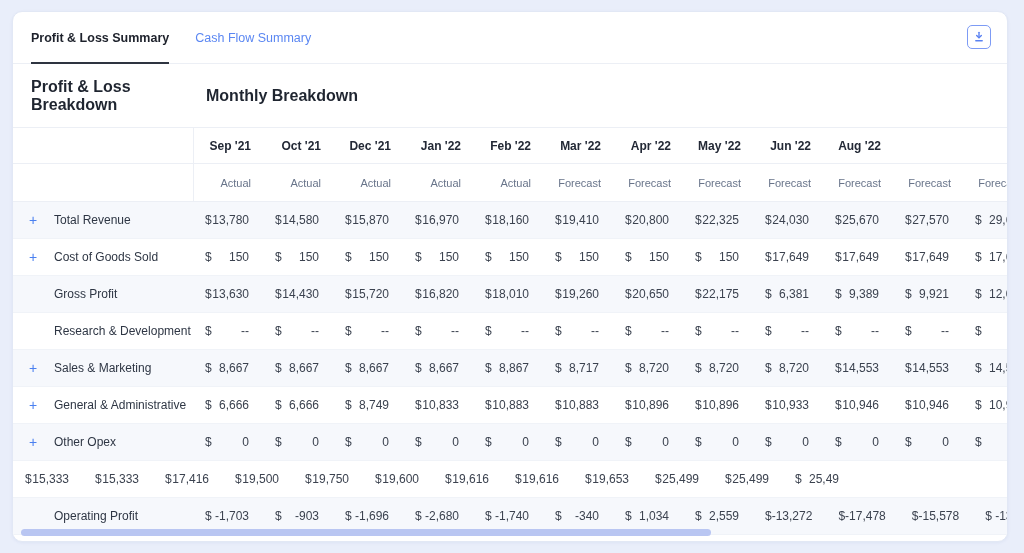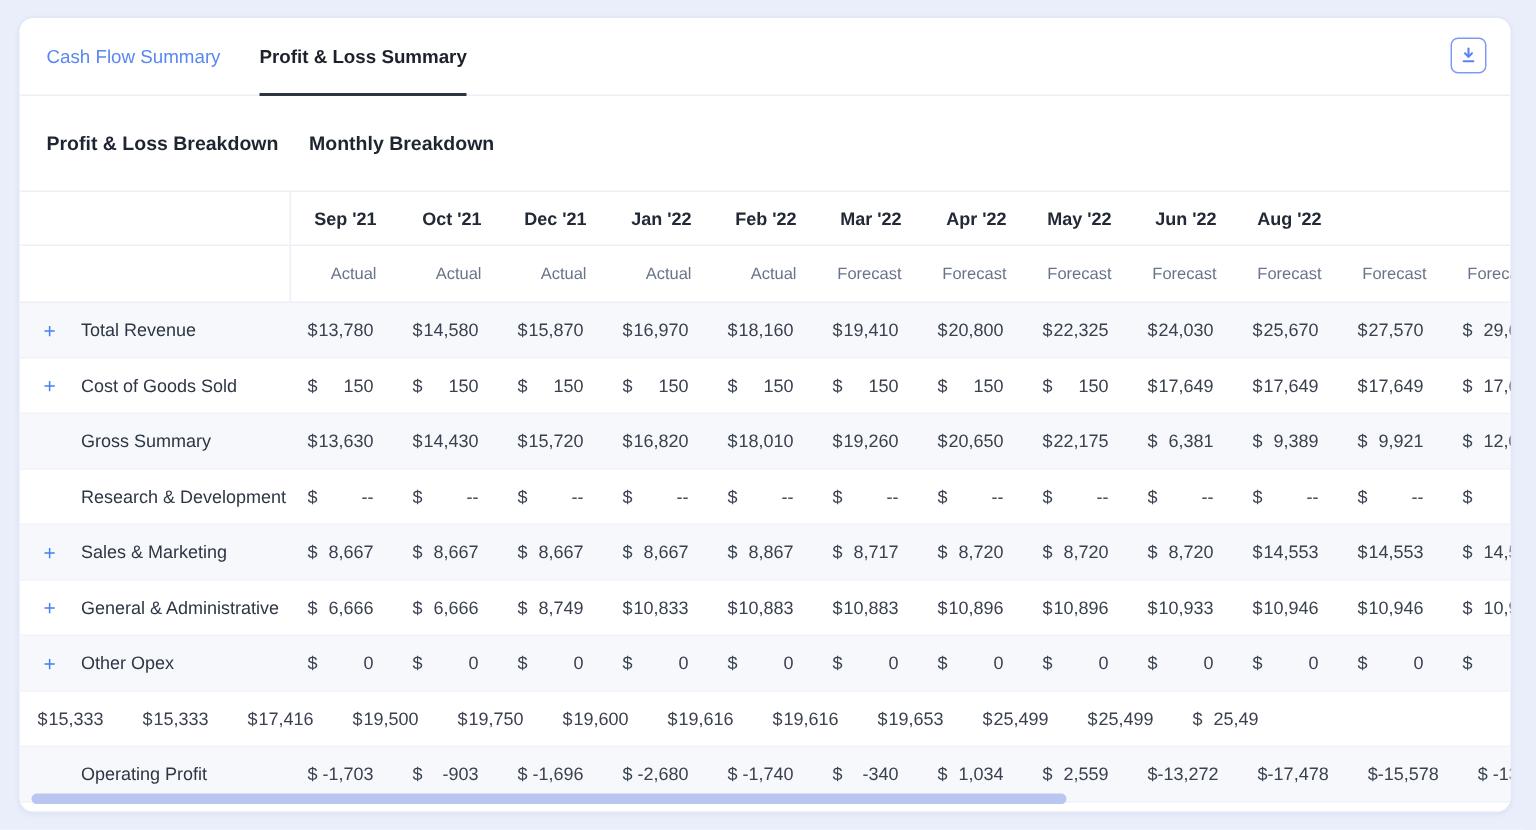--- a/index.html
+++ b/index.html
@@ -52,8 +52,8 @@
 <div class="card">
 
   <div class="tabbar">
+    <div class="tab active">Profit &amp; Loss Summary</div>
     <div class="tab inactive">Cash Flow Summary</div>
-    <div class="tab active">Profit &amp; Loss Summary</div>
     <button class="dl-btn">
       <span style="display:flex;">
         <svg width="14" height="14" viewBox="0 0 24 24" fill="none" stroke="#5b82f2" stroke-width="2.4" stroke-linecap="round" stroke-linejoin="round">

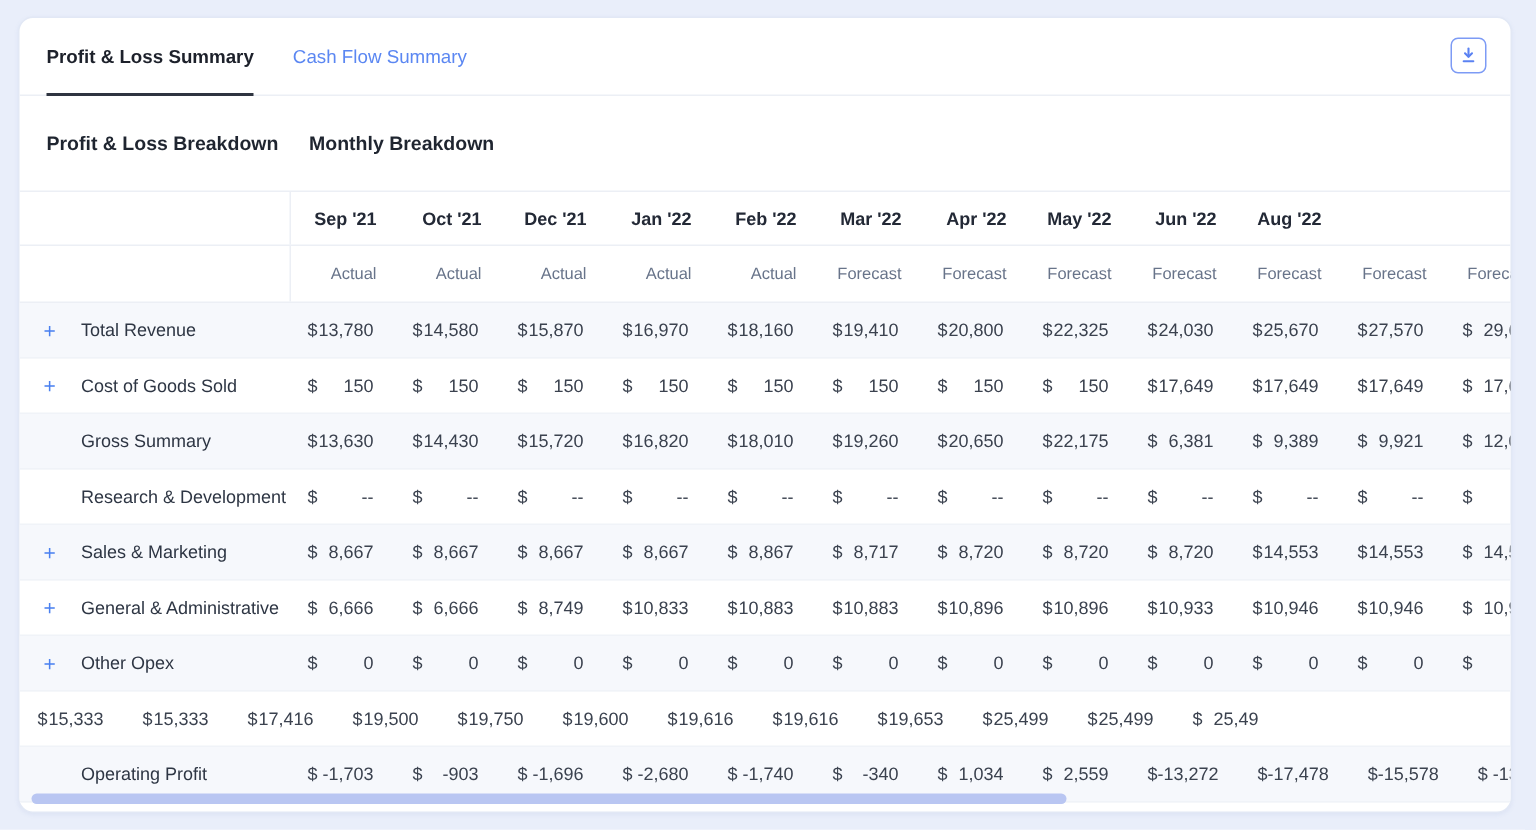--- a/index.html
+++ b/index.html
@@ -19,7 +19,7 @@
     box-sizing:border-box;cursor:pointer;padding:0;}
   
   .section-header{height:63px;border-bottom:1px solid #eceff5;display:flex;align-items:center;
-    font-weight:700;font-size:13px;color:#1f2530;}
+    font-weight:700;font-size:16px;color:#1f2530;}
   .sh-left{flex:0 0 180px;padding-left:18px;box-sizing:border-box;}
   .sh-right{padding-left:13px;}
   

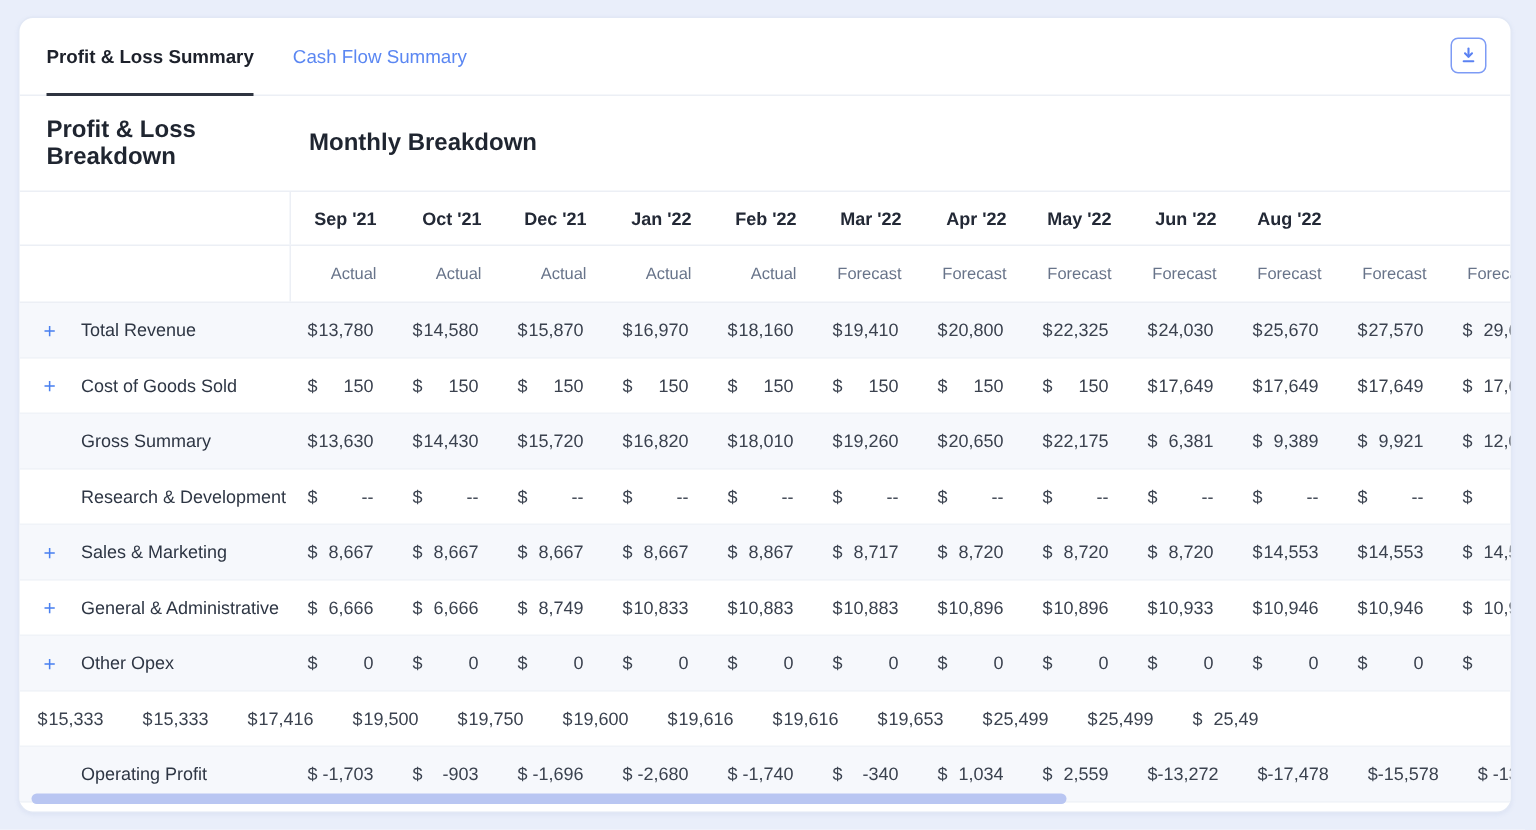--- a/index.html
+++ b/index.html
@@ -219,7 +219,7 @@
         <div class="mrow brow">
           <div class="label-cell">
             <div class="plus empty"></div>
-            <div class="rlabel">Gross Summary</div>
+            <div class="rlabel">Gross Profit</div>
           </div>
           <div class="months">
             <div class="vcell">

